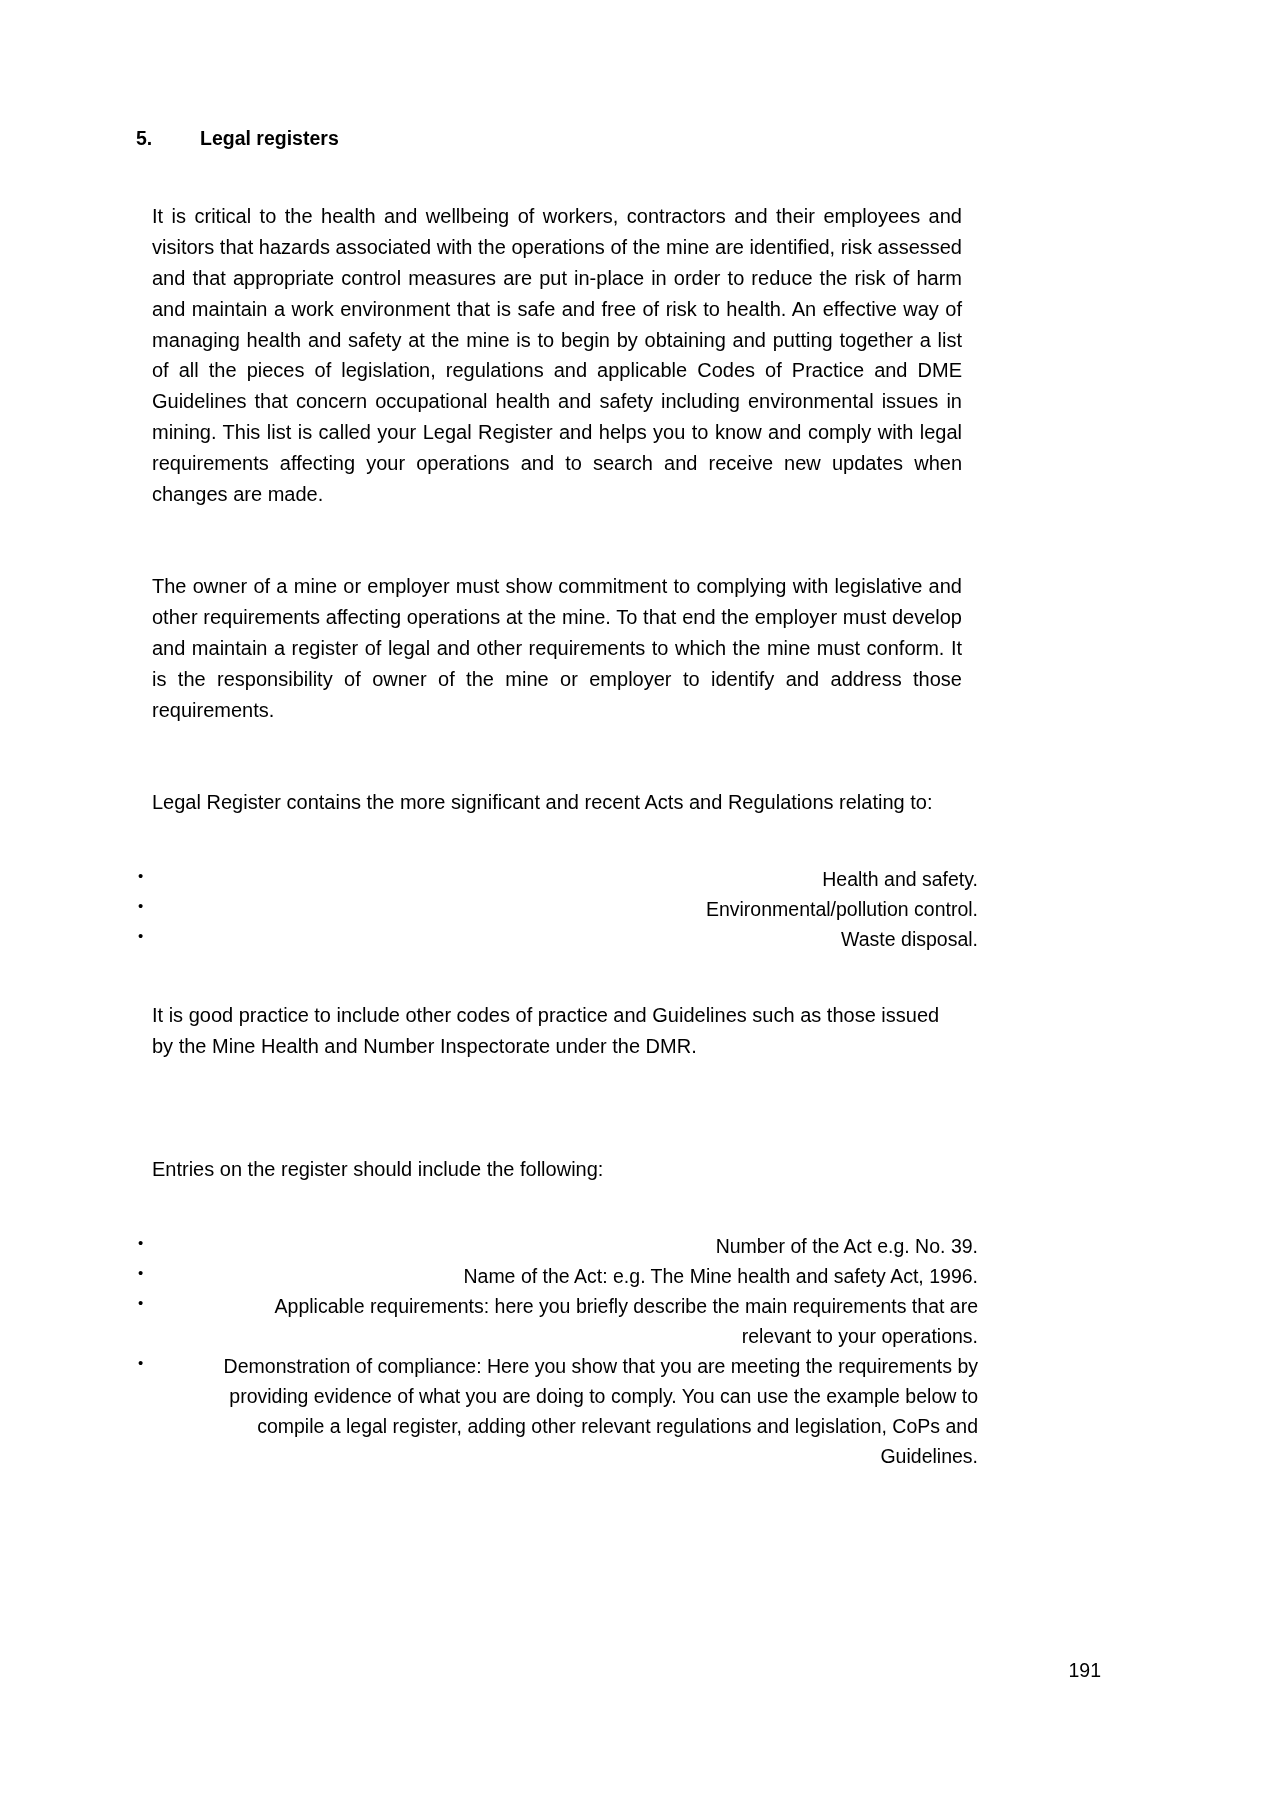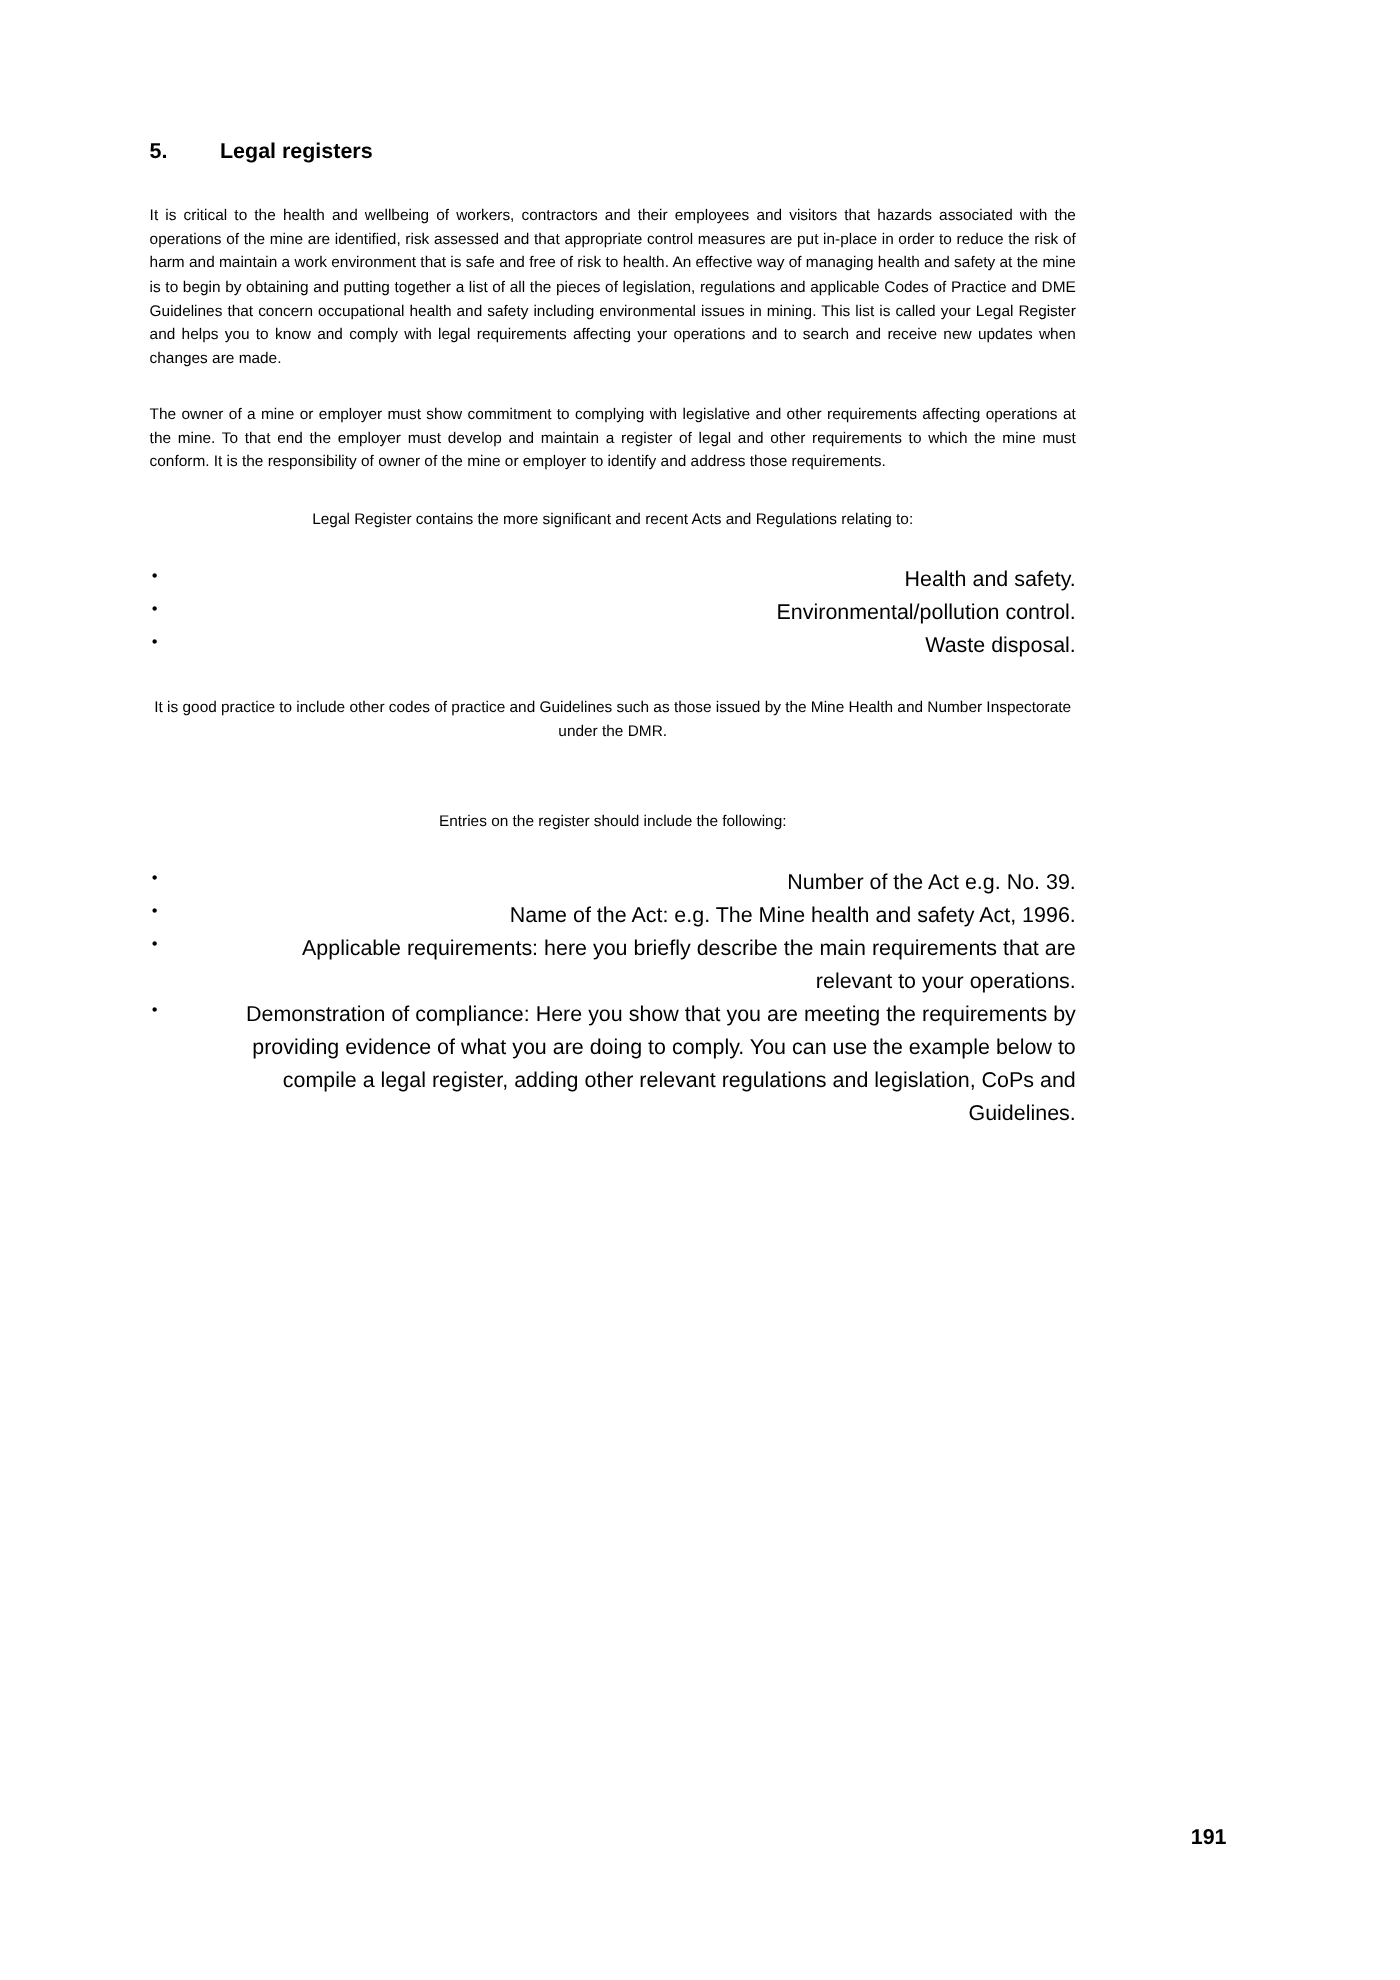--- a/index.html
+++ b/index.html
@@ -53,9 +53,9 @@
   }
 
   p.body-text {
-    font-size: 14px;
+    font-size: 20px;
     line-height: 1.54;
-    margin: 0;
+    margin: 16px;
     text-align: justify;
     text-justify: inter-word;
     hyphens: none;

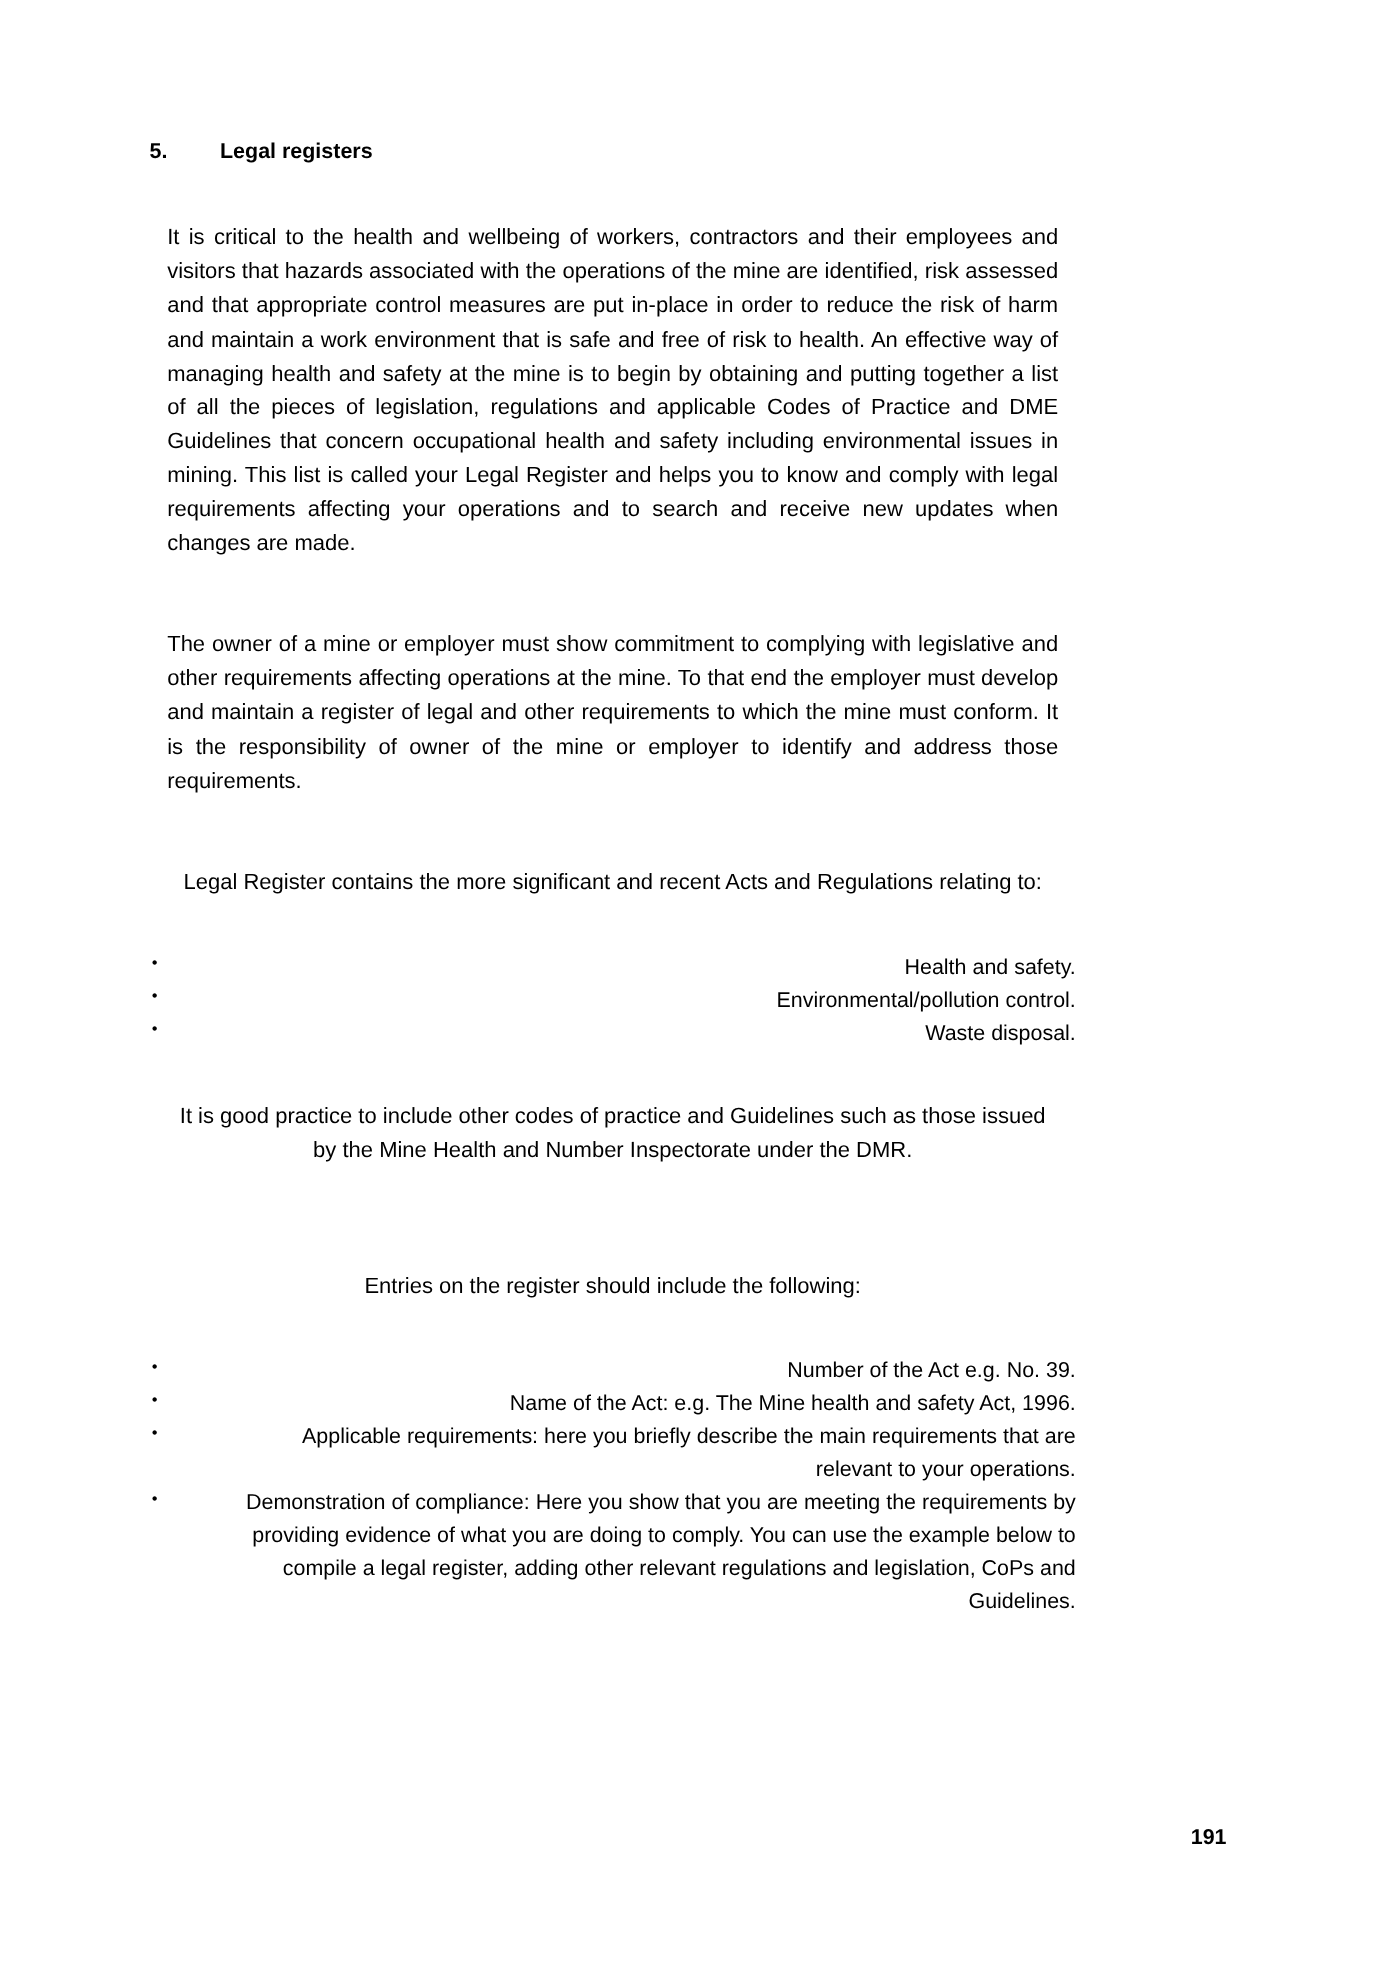--- a/index.html
+++ b/index.html
@@ -61,7 +61,7 @@
     hyphens: none;
   }
   p.body-text.ragged {
-    text-align: center;
+    text-align: left;
   }
   .gap-md { height: 30px; }
   .gap-lg { height: 34px; }

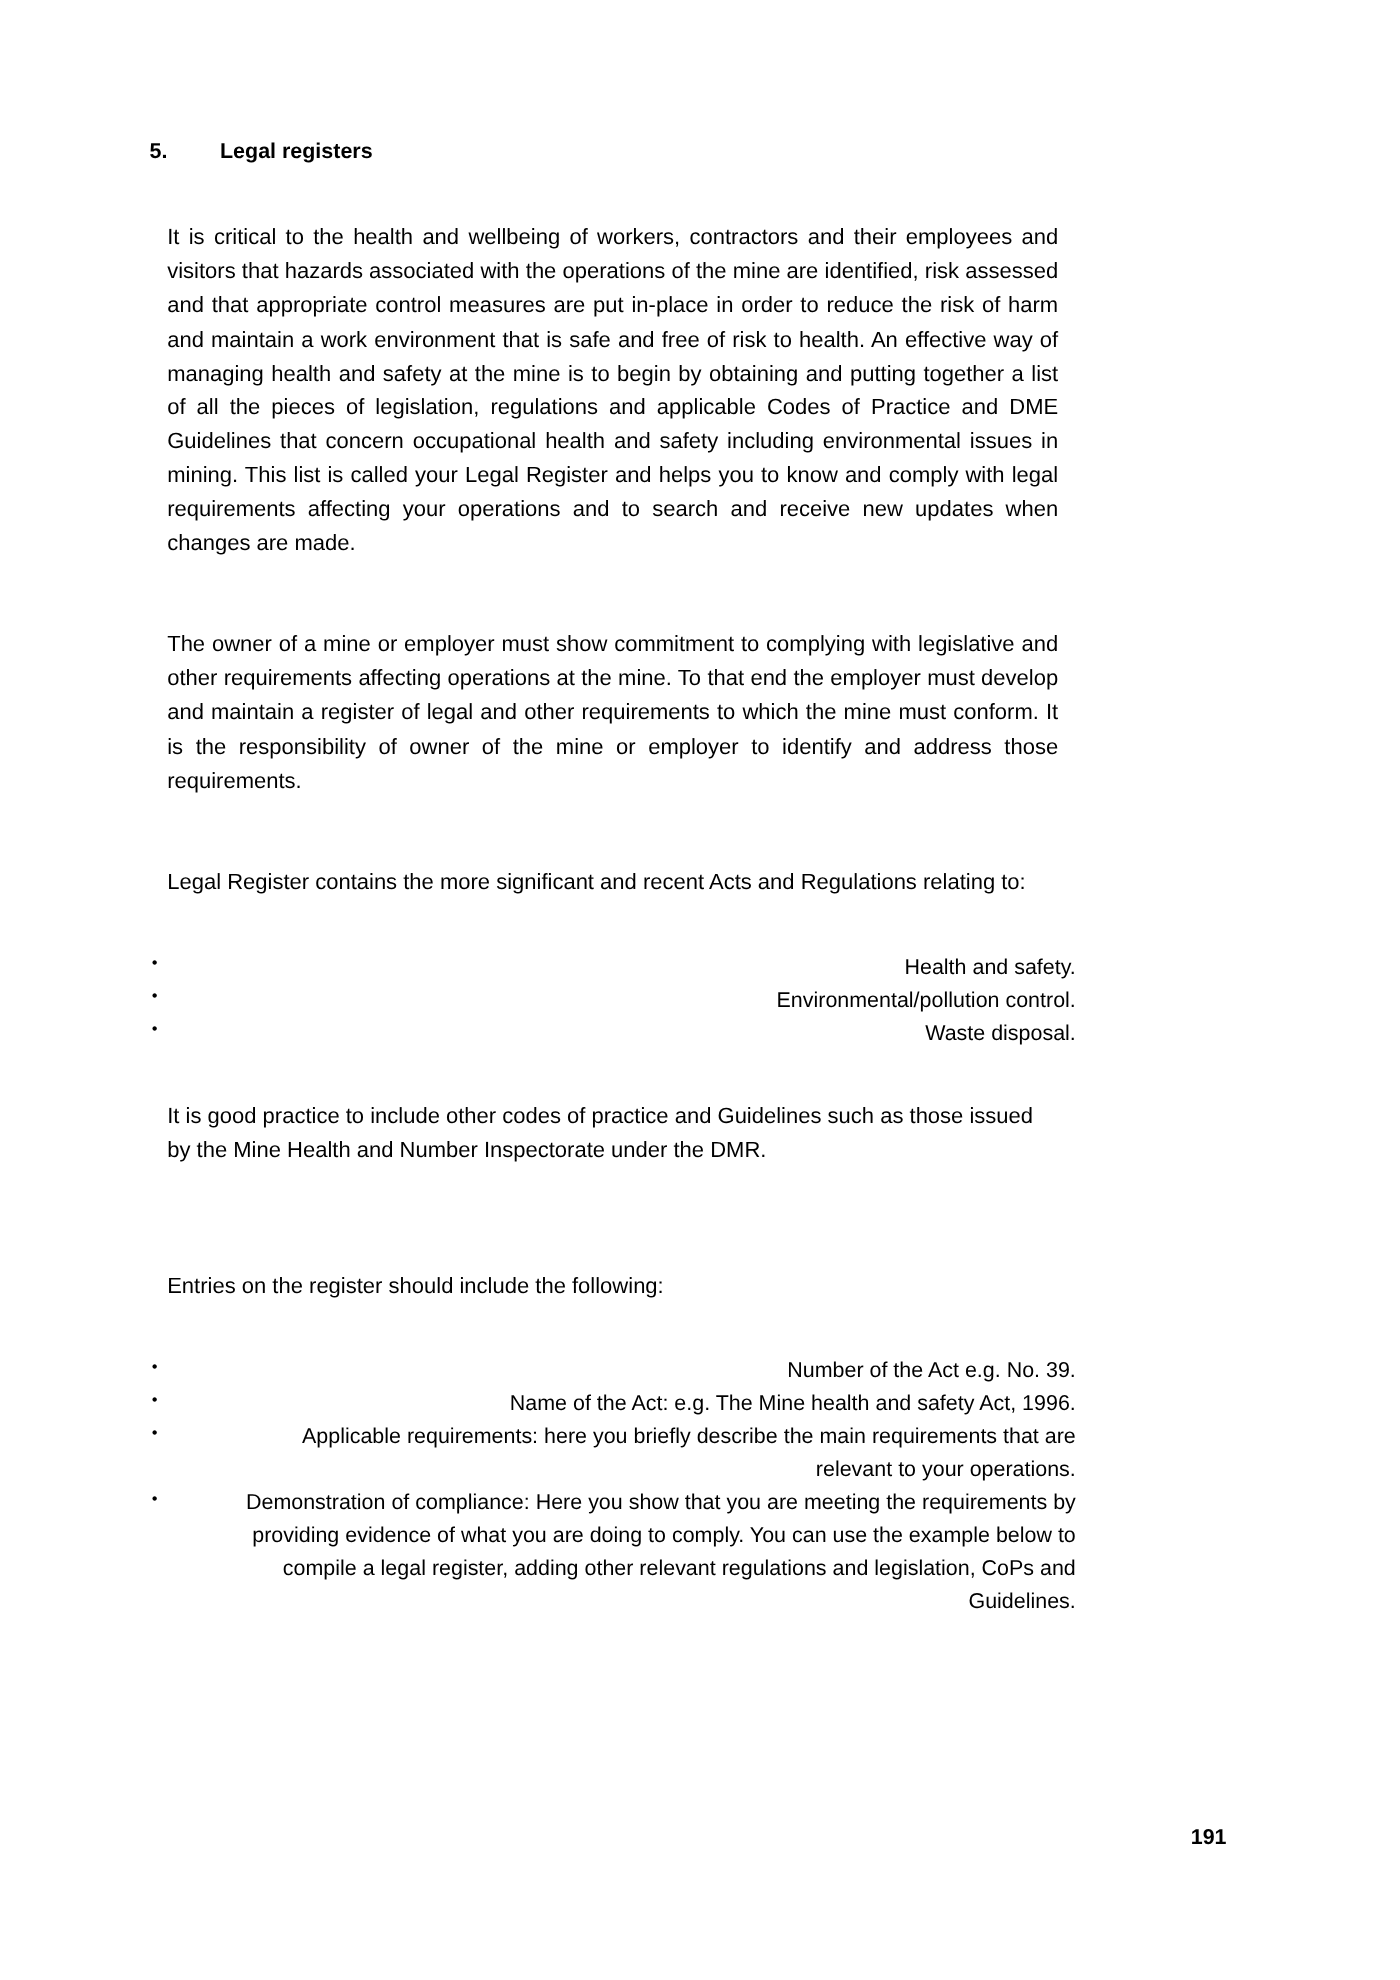--- a/index.html
+++ b/index.html
@@ -97,11 +97,10 @@
 
   .page-number {
     position: absolute;
-    right: 158px;
+    right: 172px;
     bottom: 120px;
     font-size: 19.5px;
     line-height: 1;
-    font-weight: bold;
   }
 </style>
 </head>

